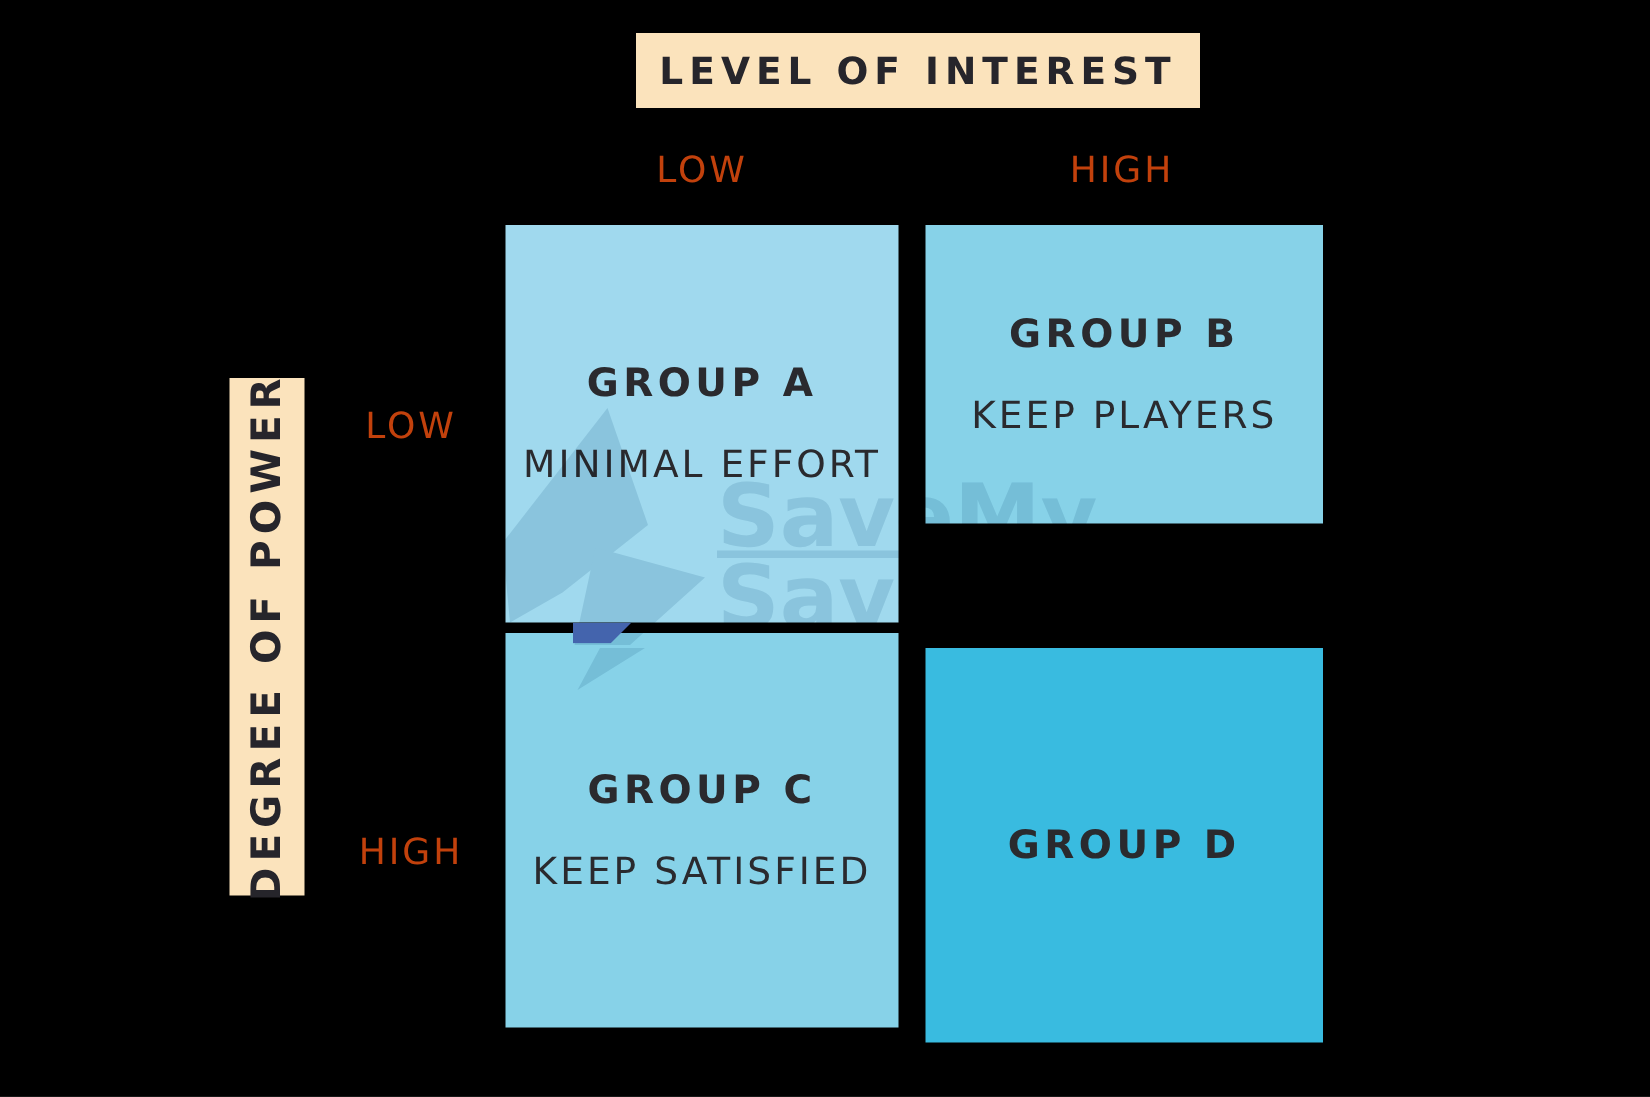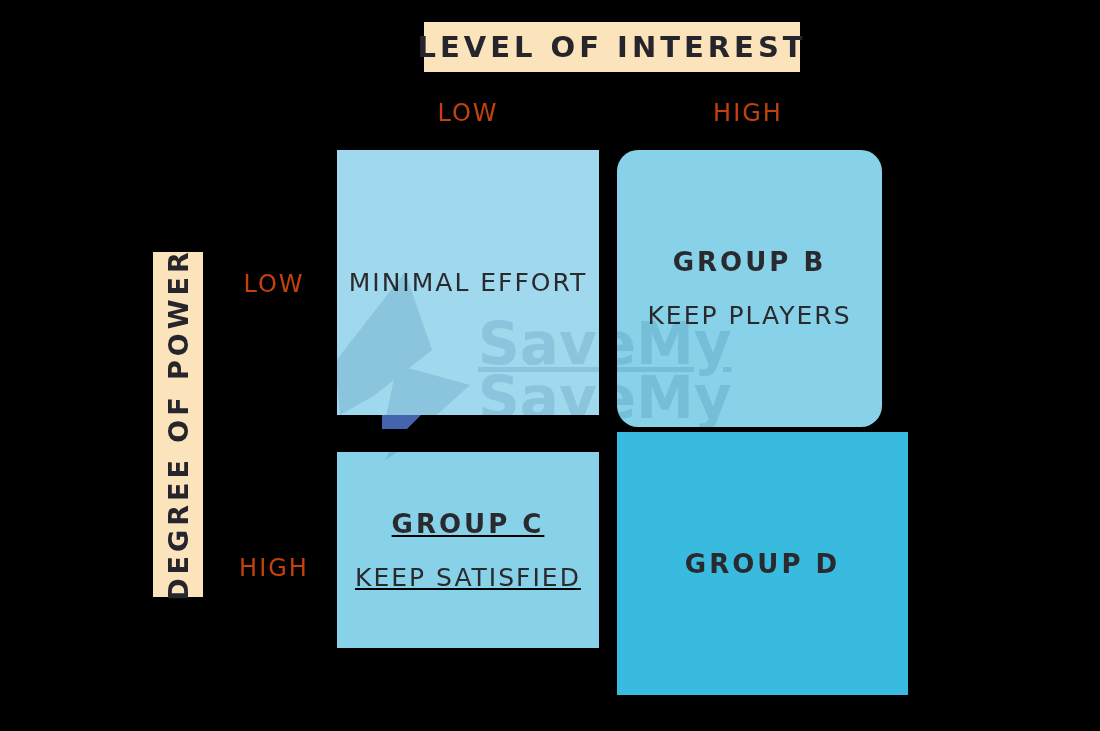--- a/index.html
+++ b/index.html
@@ -34,7 +34,7 @@
   }
   .axis-title {
     color: #26252B;
-    font-size: 29px;
+    font-size: 25px;
     font-weight: 600;
     letter-spacing: 4px;
     white-space: nowrap;

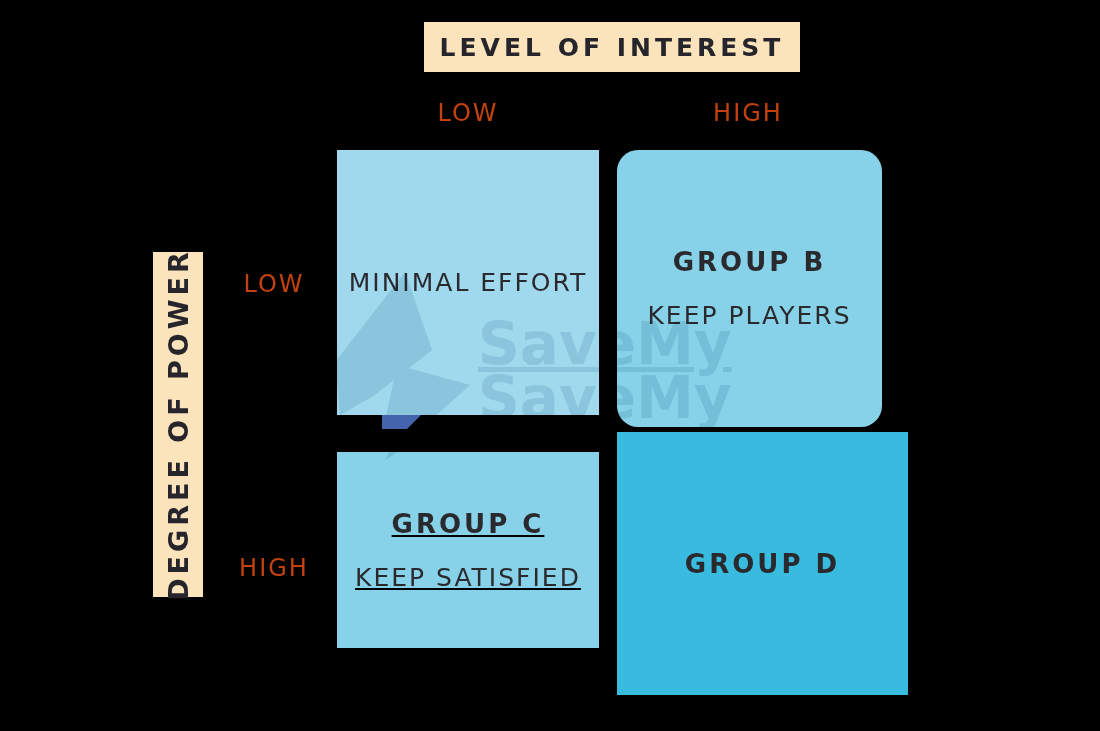--- a/index.html
+++ b/index.html
@@ -70,7 +70,7 @@
     z-index: 1;
   }
   .quadrant.qa { left: 337px; top: 150px; width: 262px; height: 265px; }
-  .quadrant.qb { left: 617px; top: 150px; width: 265px; height: 277px; border-radius: 21px; }
+  .quadrant.qb { left: 617px; top: 150px; width: 265px; height: 199px; }
   .quadrant.qc { left: 337px; top: 452px; width: 262px; height: 196px; text-decoration: underline; }
   .quadrant.qd { left: 617px; top: 432px; width: 291px; height: 263px; }
 

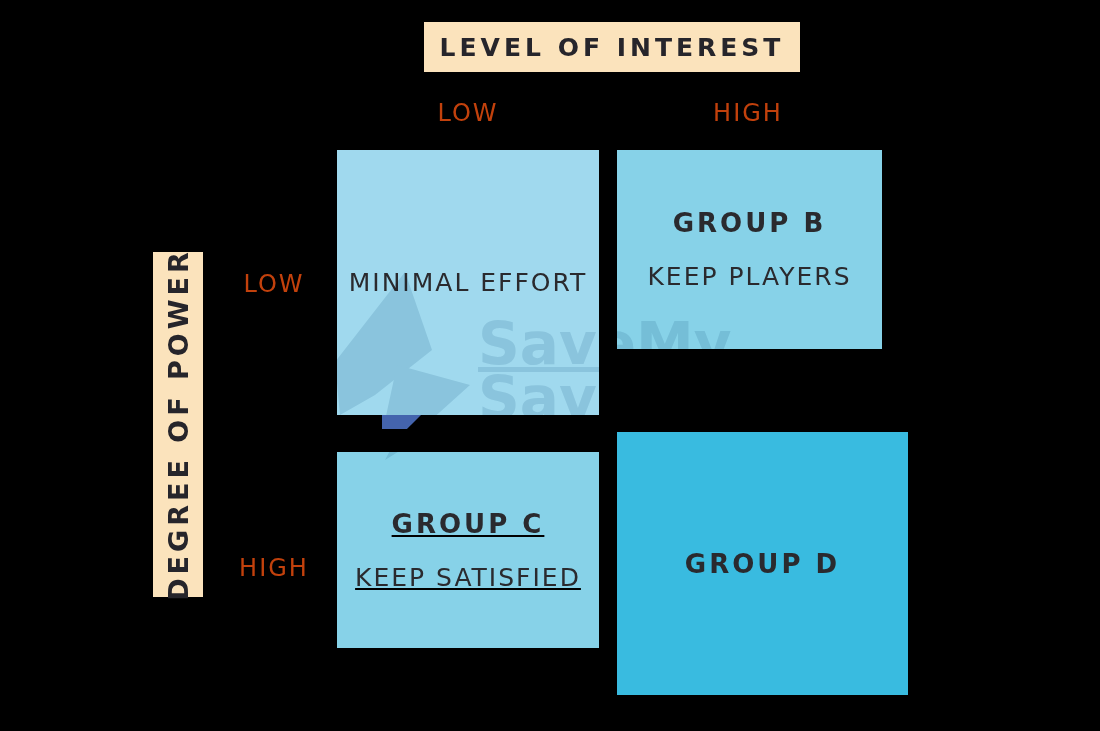--- a/index.html
+++ b/index.html
@@ -143,6 +143,7 @@
   <div class="tick y-high">HIGH</div>
 
   <div class="quadrant qa" style="background: rgb(160, 217, 238);">
+    <span class="group-title">GROUP A</span>
     <span class="group-strategy">MINIMAL EFFORT</span>
   </div>
   <div class="quadrant qb" style="background: rgb(135, 210, 232);">

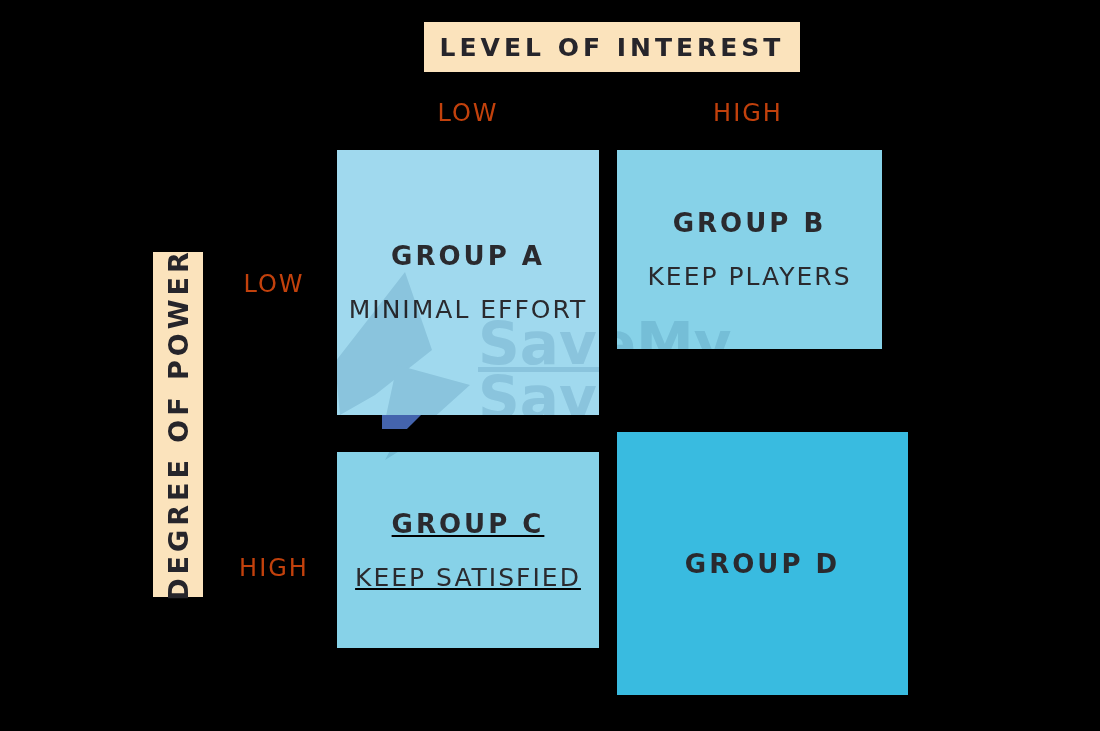--- a/index.html
+++ b/index.html
@@ -71,7 +71,7 @@
   }
   .quadrant.qa { left: 337px; top: 150px; width: 262px; height: 265px; }
   .quadrant.qb { left: 617px; top: 150px; width: 265px; height: 199px; }
-  .quadrant.qc { left: 337px; top: 452px; width: 262px; height: 196px; text-decoration: underline; }
+  .quadrant.qc { left: 337px; top: 422px; width: 262px; height: 263px; }
   .quadrant.qd { left: 617px; top: 432px; width: 291px; height: 263px; }
 
   .group-title {

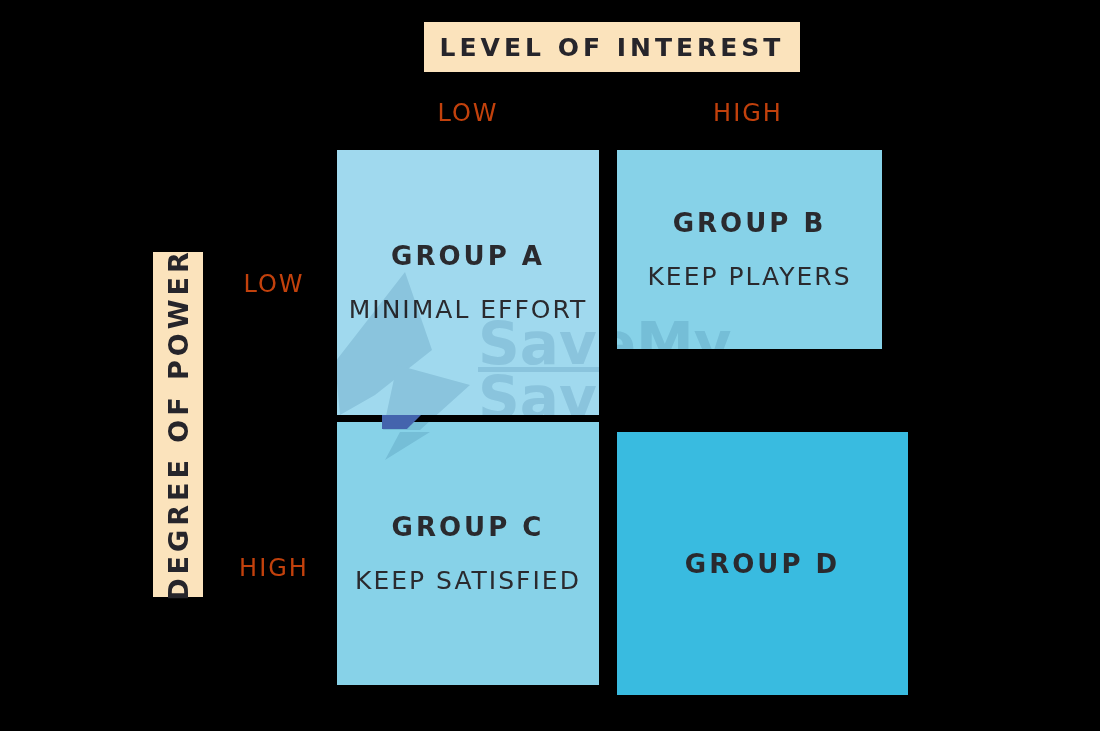--- a/index.html
+++ b/index.html
@@ -72,7 +72,7 @@
   .quadrant.qa { left: 337px; top: 150px; width: 262px; height: 265px; }
   .quadrant.qb { left: 617px; top: 150px; width: 265px; height: 199px; }
   .quadrant.qc { left: 337px; top: 422px; width: 262px; height: 263px; }
-  .quadrant.qd { left: 617px; top: 432px; width: 291px; height: 263px; }
+  .quadrant.qd { left: 617px; top: 432px; width: 265px; height: 263px; }
 
   .group-title {
     color: #2A2A2E;

